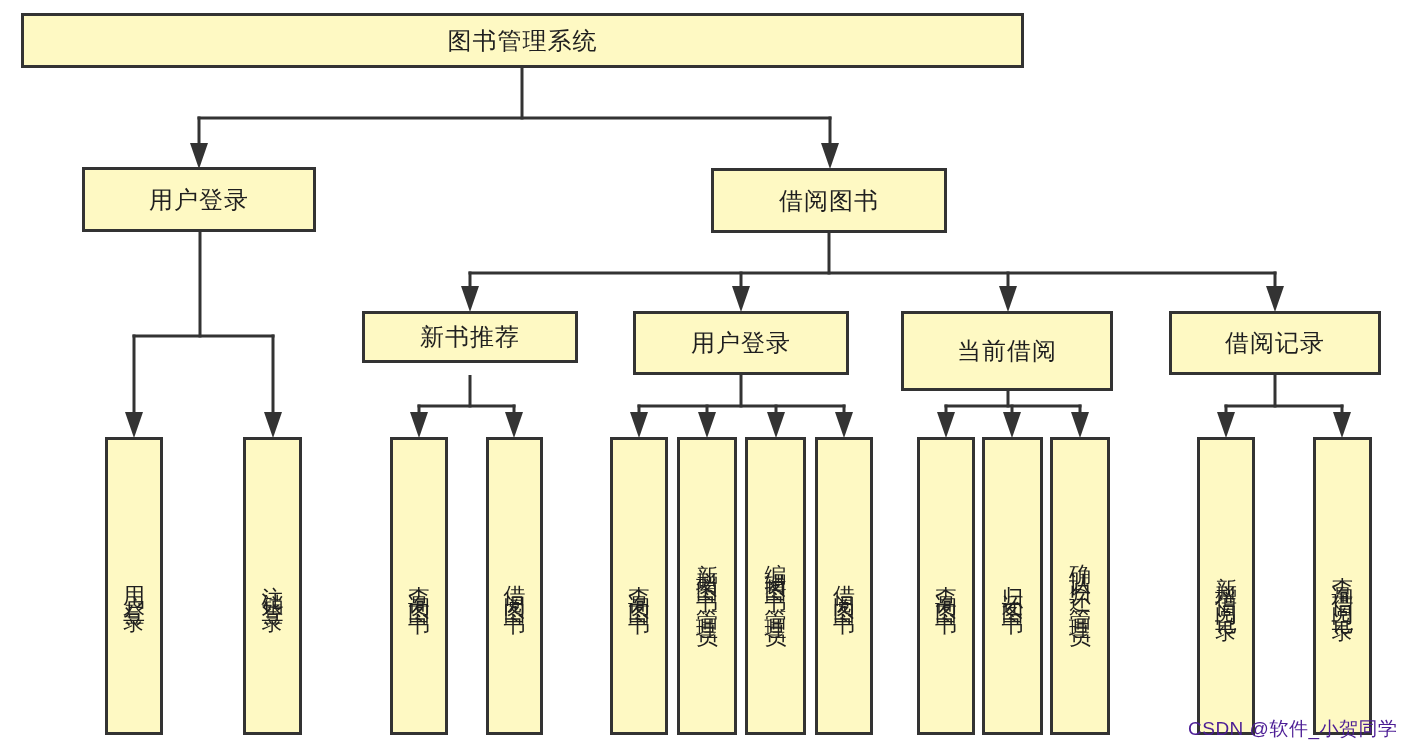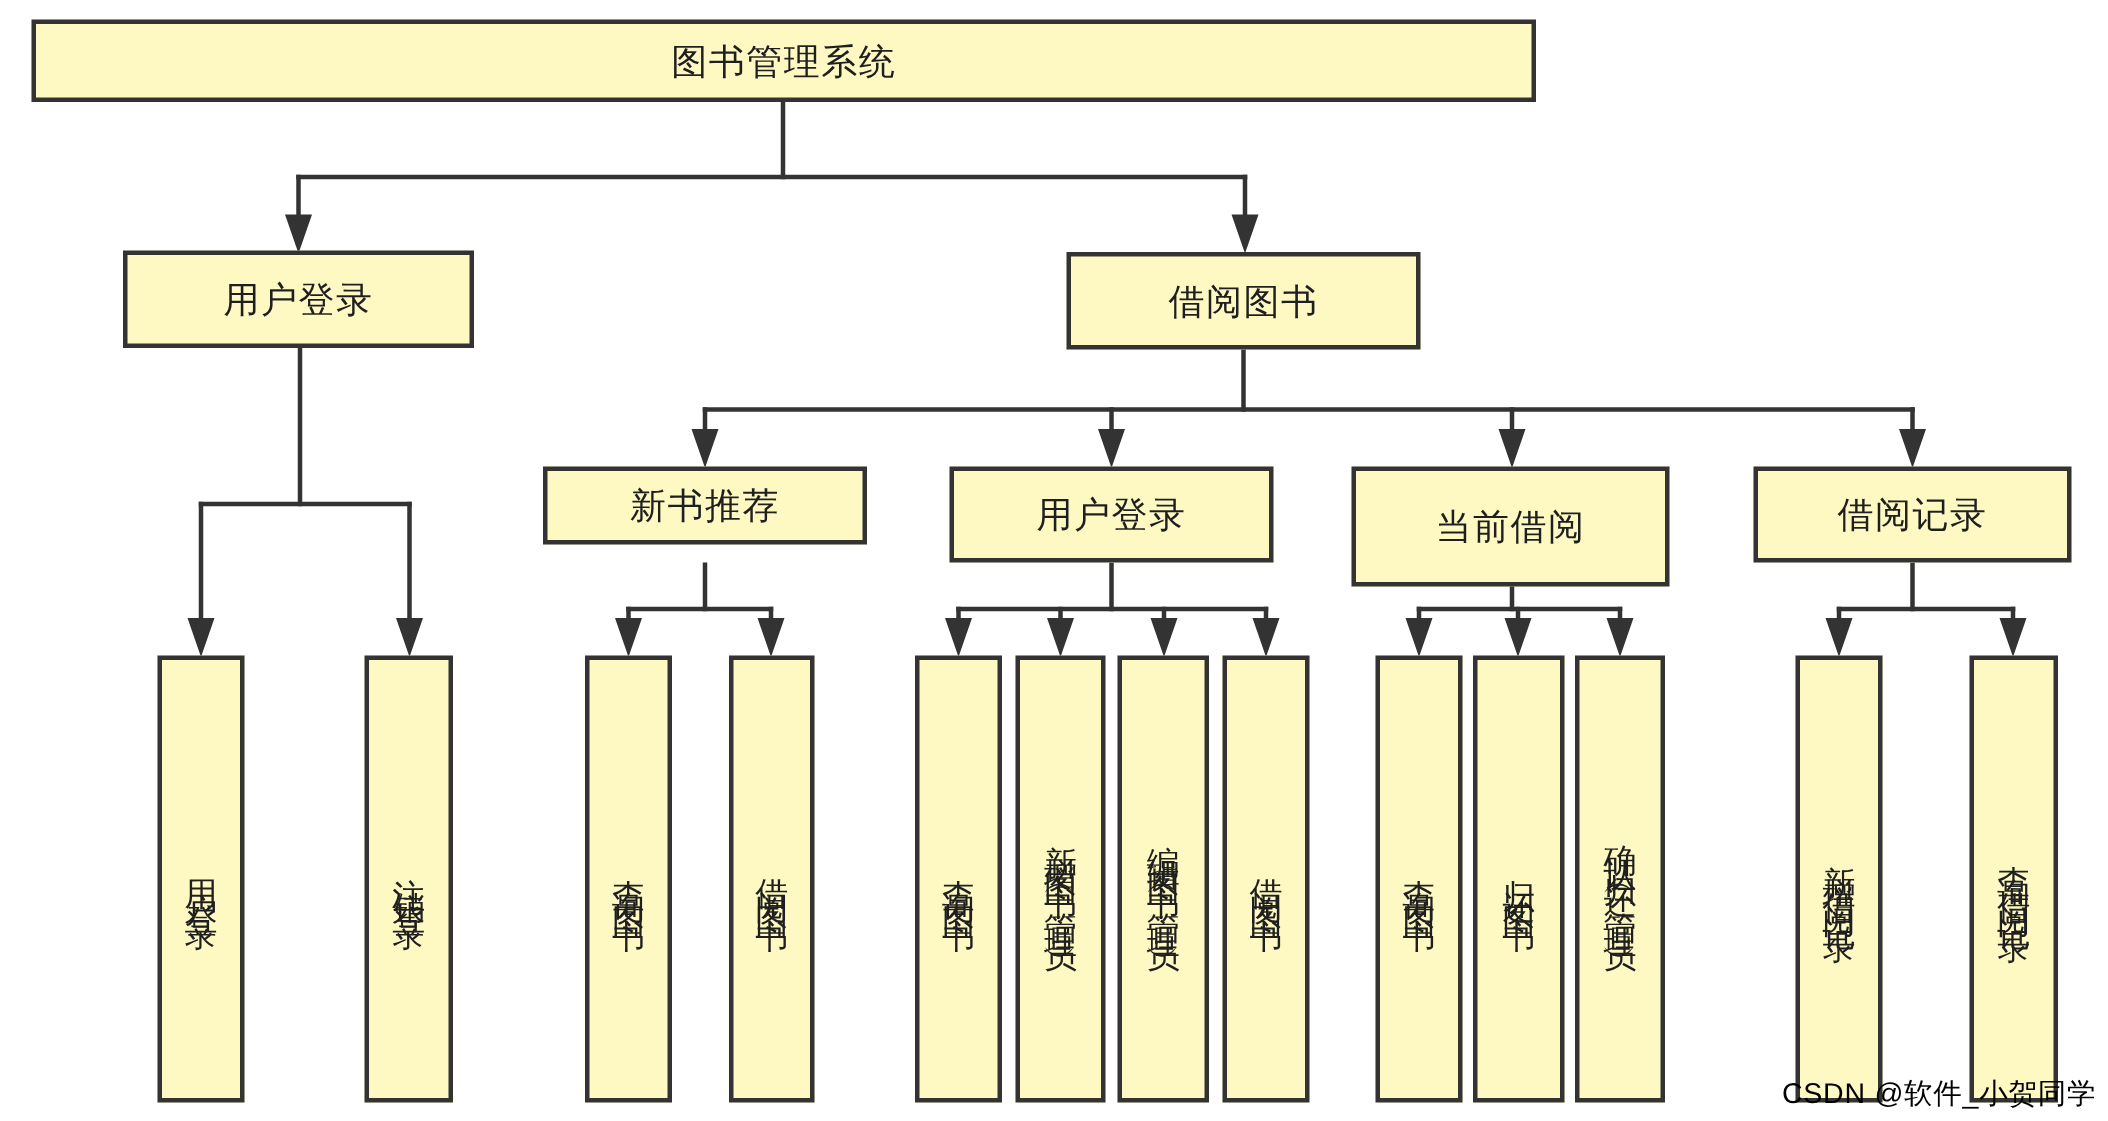--- a/index.html
+++ b/index.html
@@ -44,7 +44,7 @@
     top: 716px;
     z-index: 2;
     font-size: 19px;
-    color: #000000;
+    color: #4c1d95;
     letter-spacing: 0.5px;
     white-space: nowrap;
     text-align: center;

